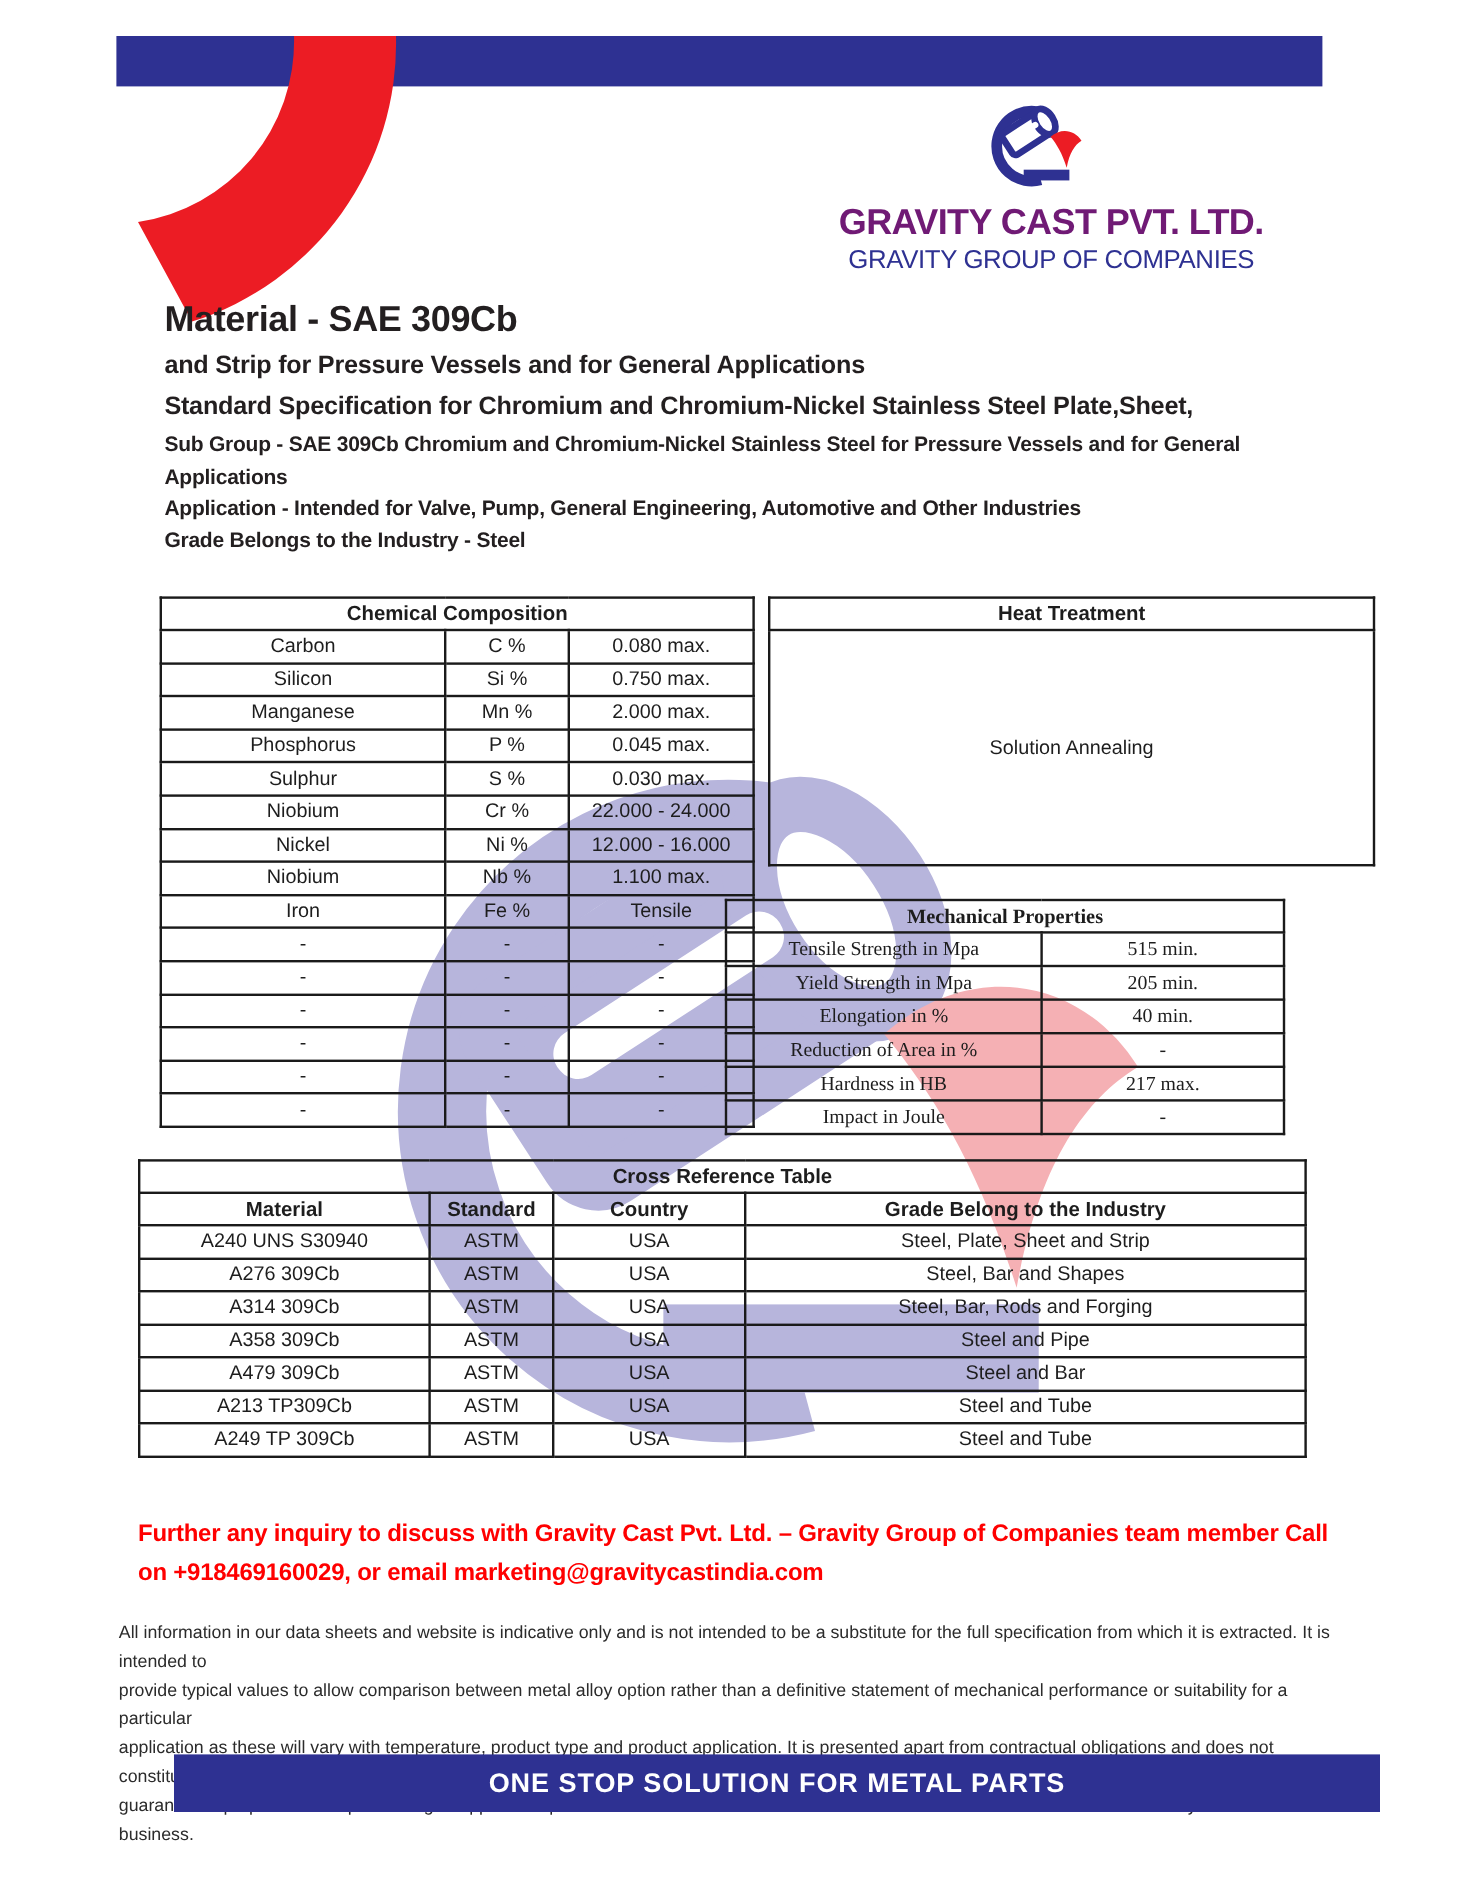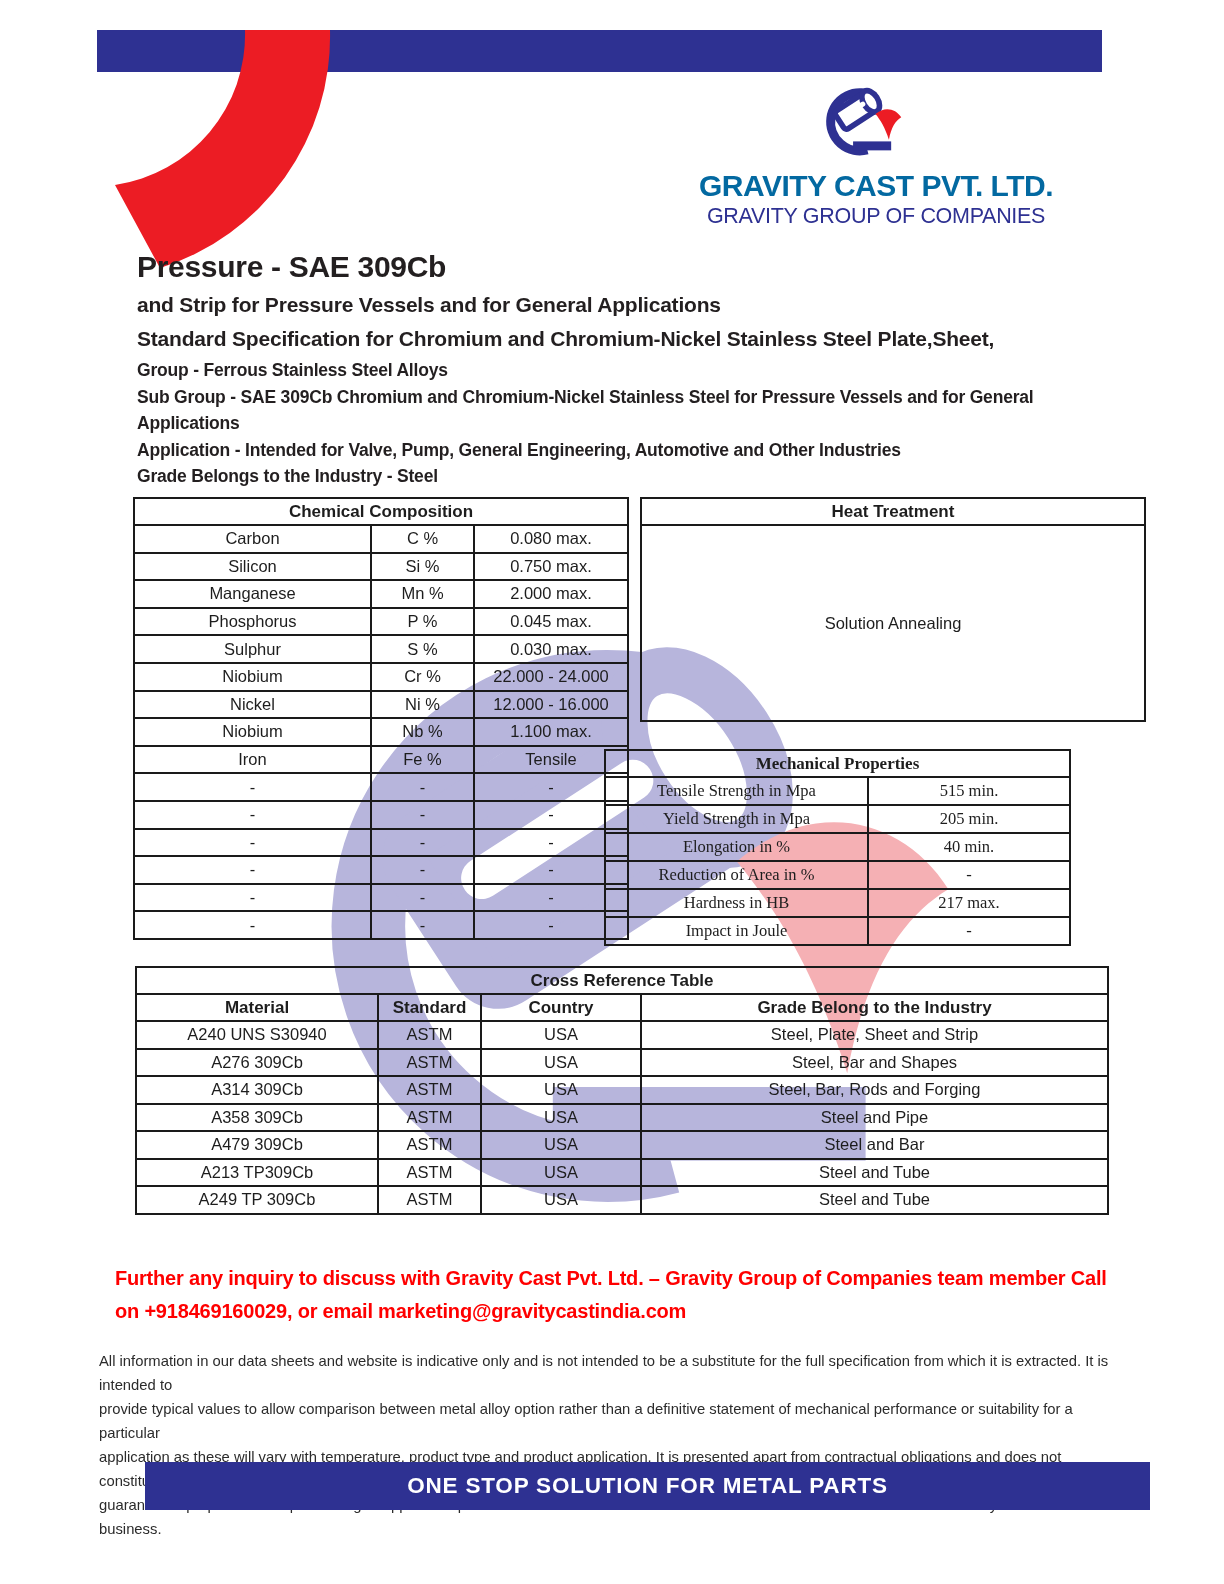--- a/index.html
+++ b/index.html
@@ -94,7 +94,7 @@
 </svg>
     </div>
   <div class="abs brand z4">
-    <div class="brand-name" style="color: #0369a1;">GRAVITY CAST PVT. LTD.</div>
+    <div class="brand-name" style="color: #701a75;">GRAVITY CAST PVT. LTD.</div>
     <div class="brand-tagline" style="color: rgb(46, 49, 146);">GRAVITY GROUP OF COMPANIES</div>
   </div>
 

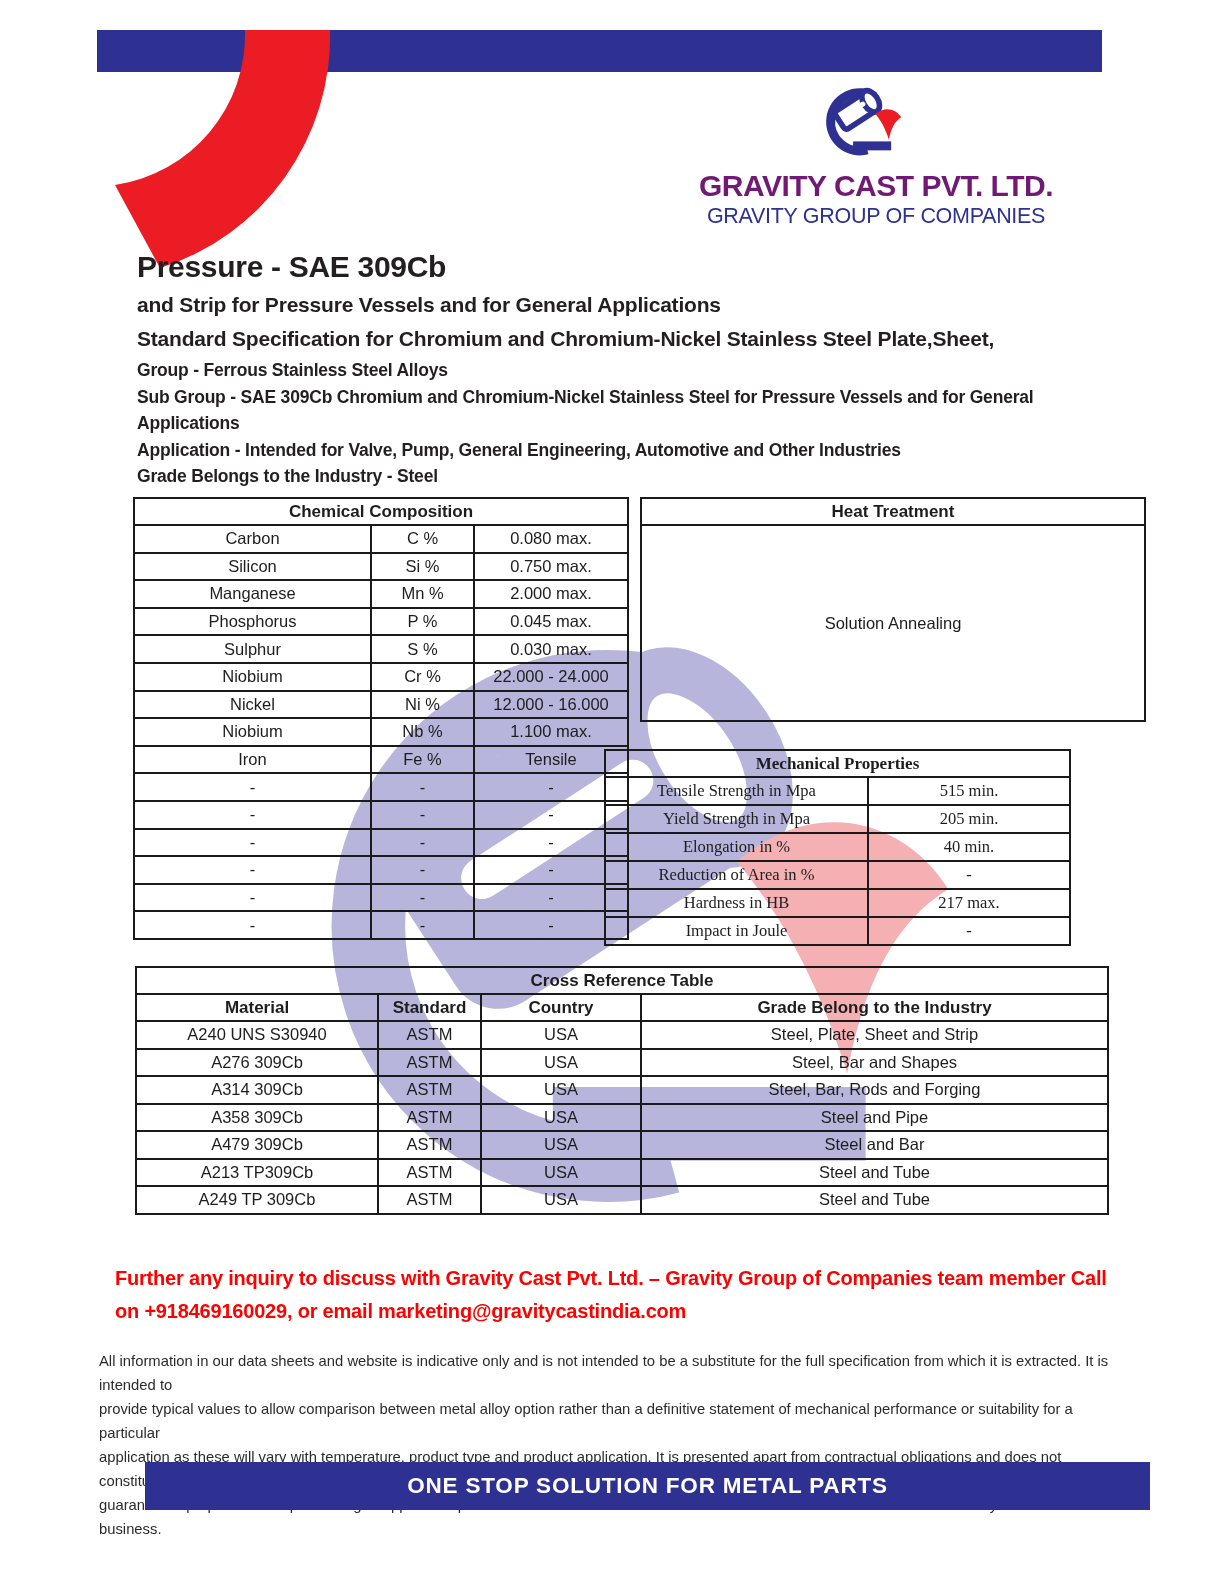--- a/index.html
+++ b/index.html
@@ -99,7 +99,7 @@
   </div>
 
   <div class="abs intro z4">
-    <h1>Pressure - SAE 309Cb</h1>
+    <h1>Material - SAE 309Cb</h1>
     <div class="spec">
       <div>and Strip for Pressure Vessels and for General Applications</div>
       <div>Standard Specification for Chromium and Chromium-Nickel Stainless Steel Plate,Sheet,</div>

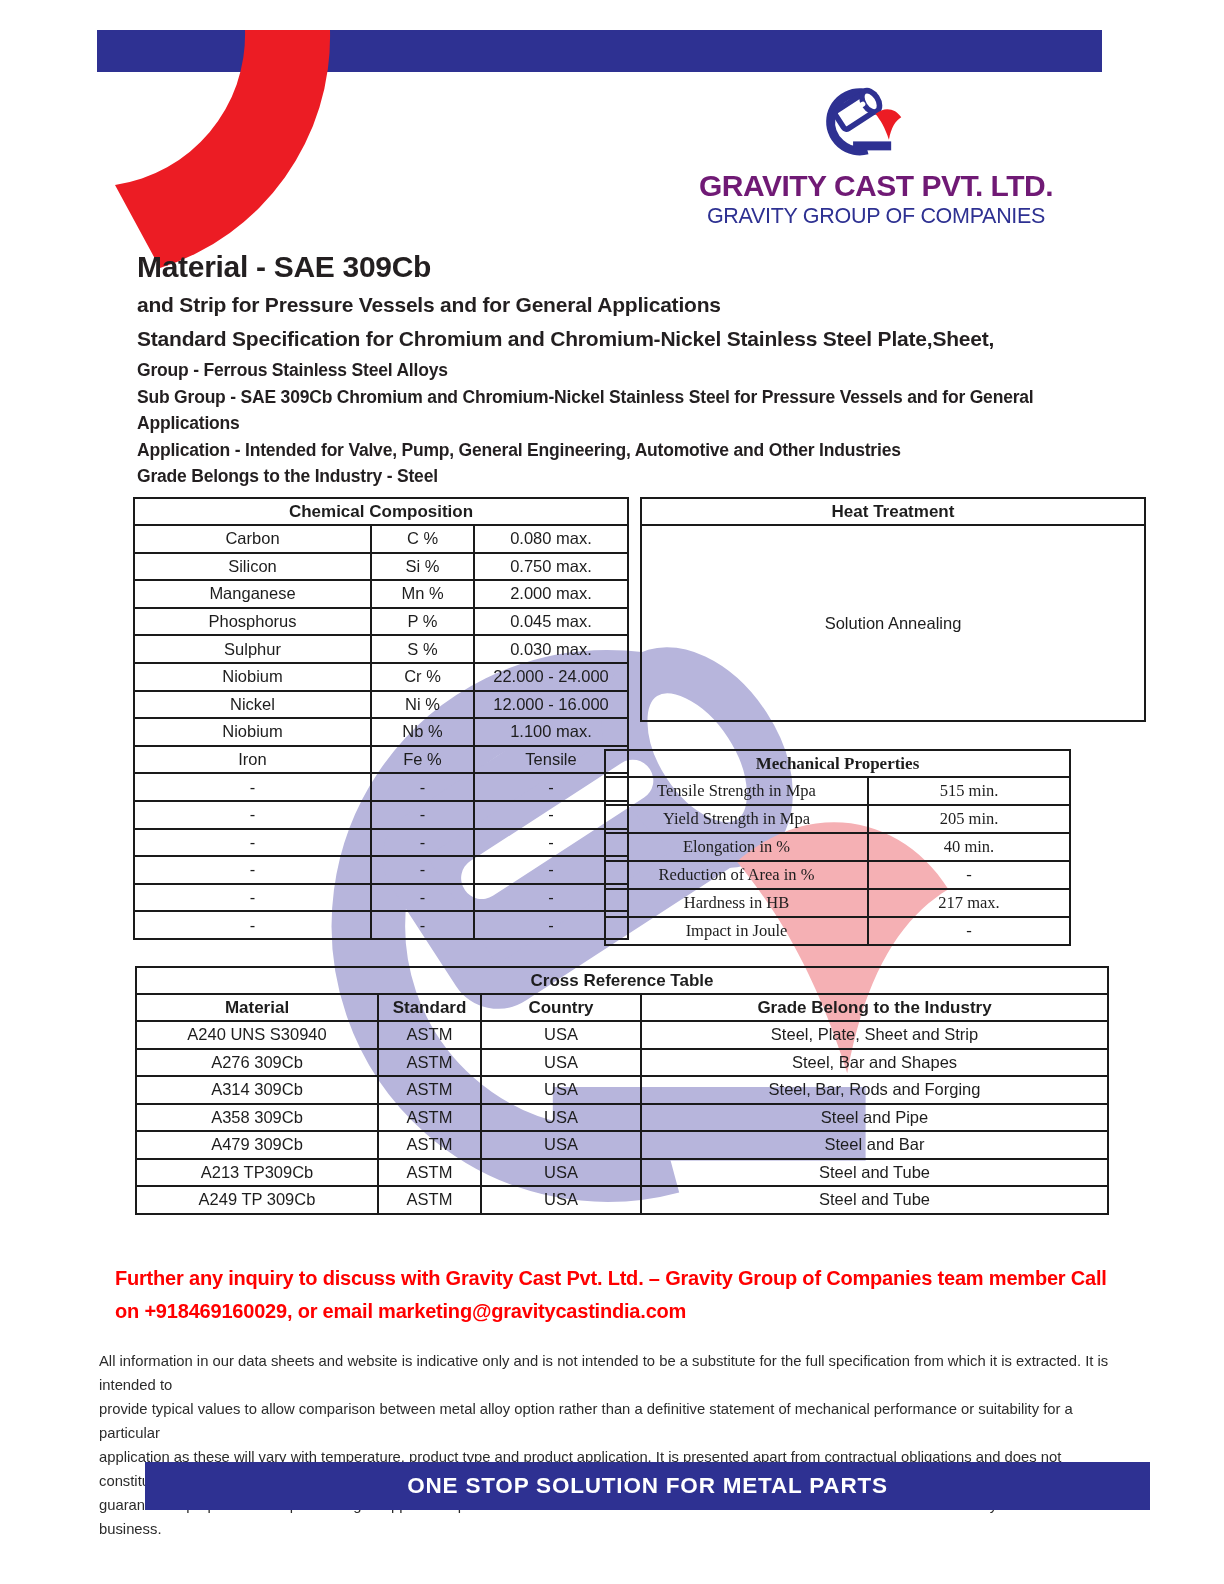--- a/index.html
+++ b/index.html
@@ -104,7 +104,6 @@
       <div>and Strip for Pressure Vessels and for General Applications</div>
       <div>Standard Specification for Chromium and Chromium-Nickel Stainless Steel Plate,Sheet,</div>
     </div>
-    <div class="meta-line">Group - Ferrous Stainless Steel Alloys</div>
     <div class="meta-line">Sub Group - SAE 309Cb Chromium and Chromium-Nickel Stainless Steel for Pressure Vessels and for General</div>
     <div class="meta-line">Applications</div>
     <div class="meta-line">Application - Intended for Valve, Pump, General Engineering, Automotive and Other Industries</div>

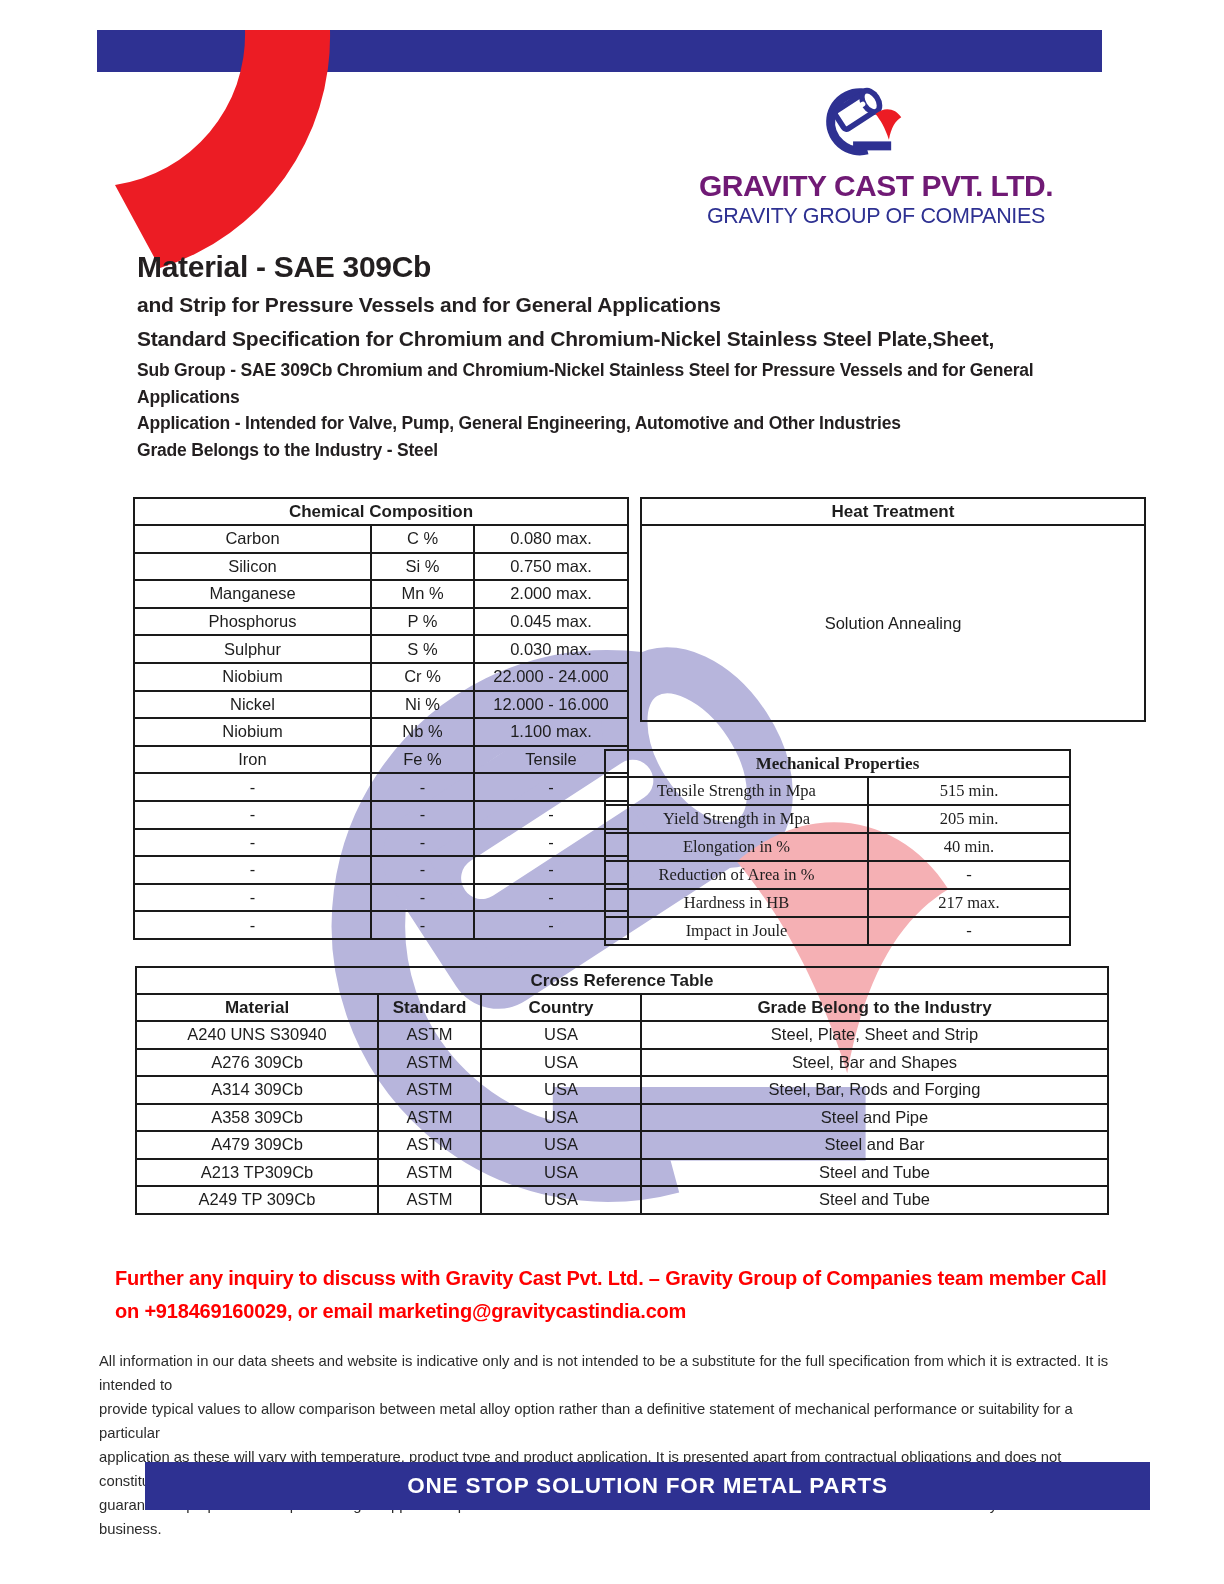--- a/index.html
+++ b/index.html
@@ -40,7 +40,7 @@
   .tbl-mech{left:604px;top:749px;width:465px;font-family:Liberation Serif, serif;}
   .tbl-mech td{height:26px;}
   .tbl-mech th{height:25px;}
-  .tbl-cross{left:135px;top:966px;width:972px;}
+  .tbl-cross{left:115px;top:966px;width:972px;}
   .tbl-cross td{height:25.5px;}
   .tbl-cross th{height:25px;}
 

